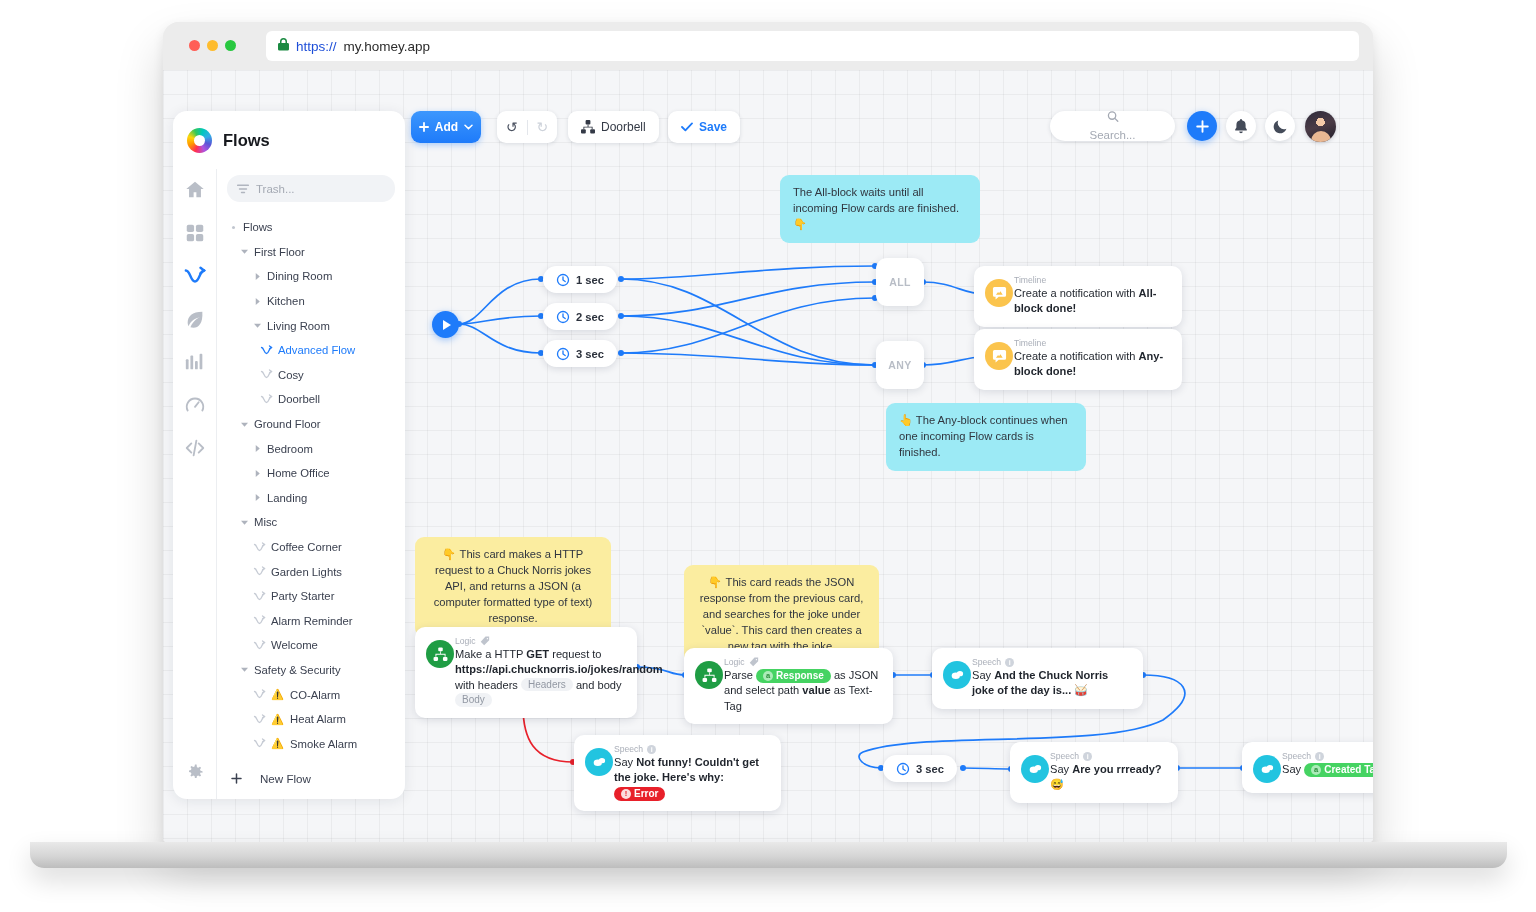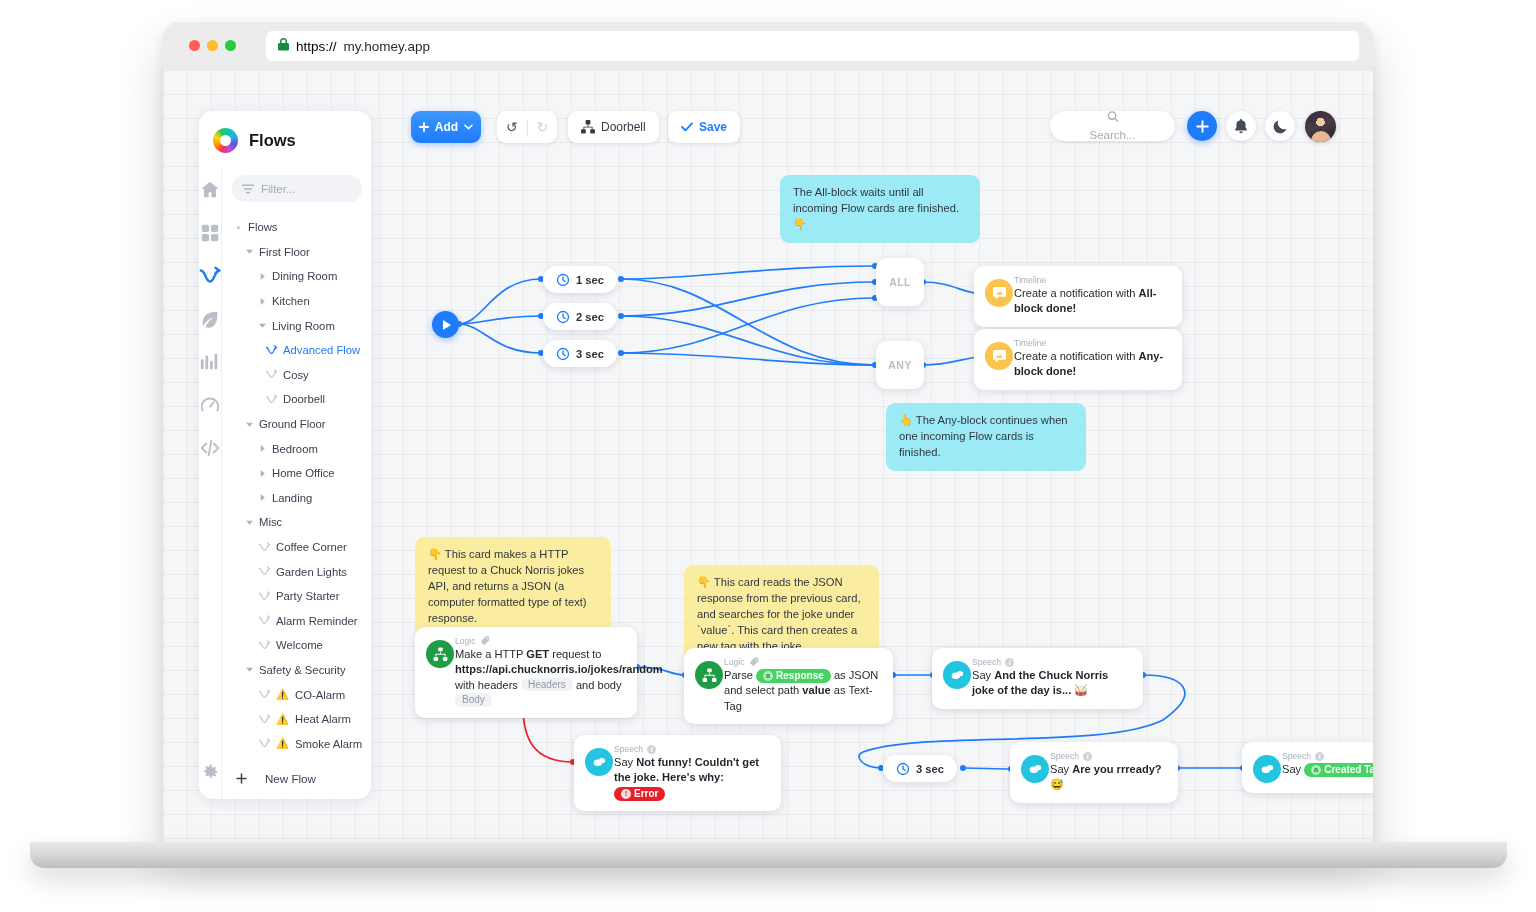--- a/index.html
+++ b/index.html
@@ -50,7 +50,7 @@
     font-size: 13.5px;
   }
   .lock { display: inline-block; }
-  .url-scheme { color: #000000; }
+  .url-scheme { color: #1d4ed8; }
   .url-host { color: #2c2c2c; }
 
   

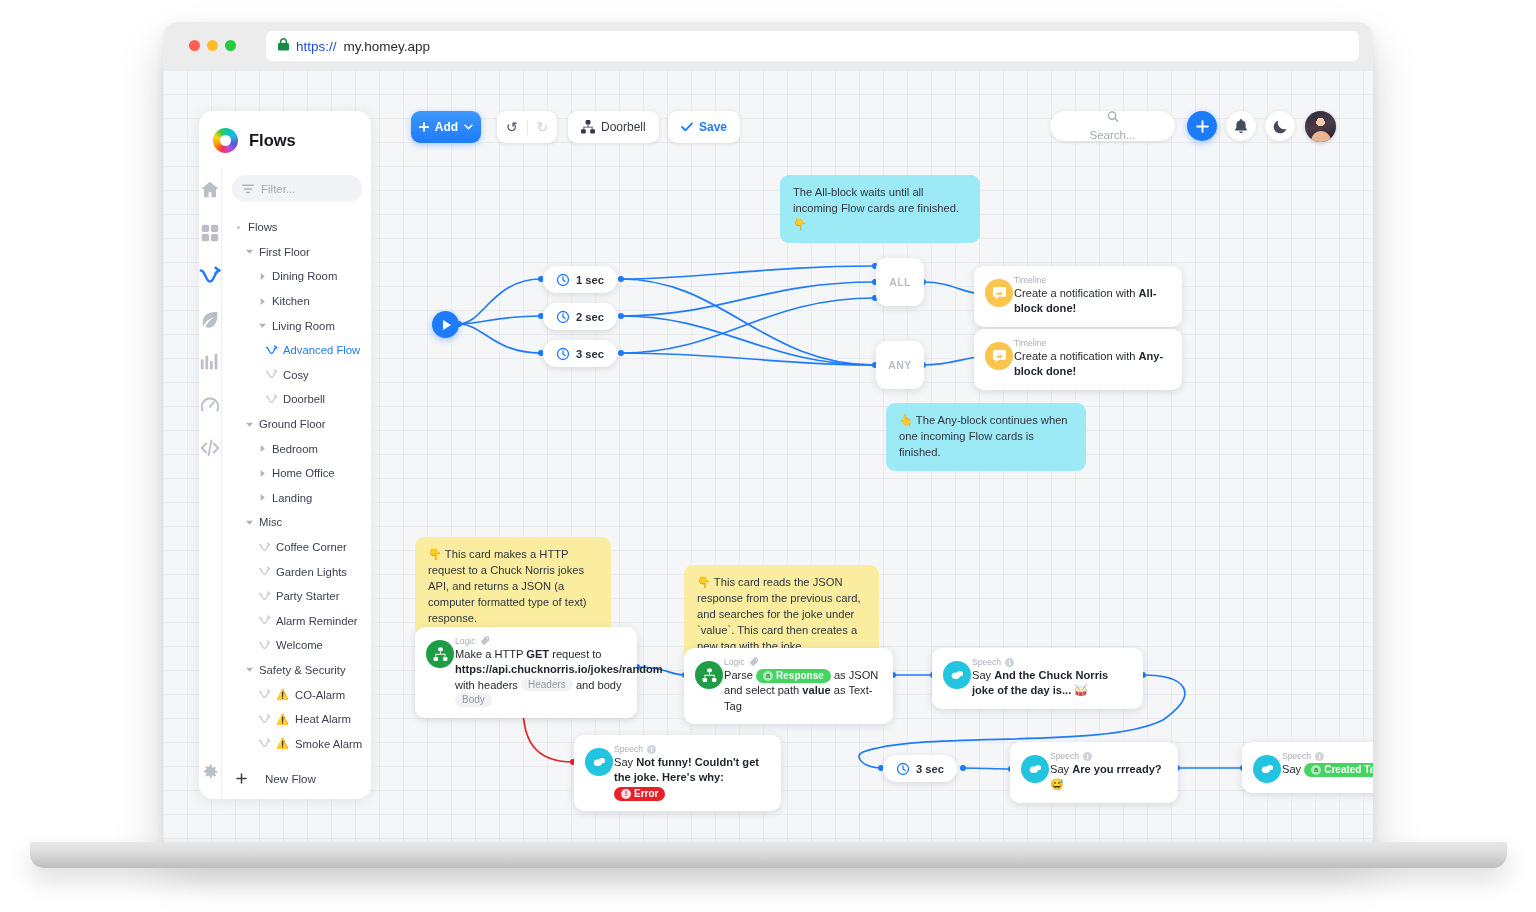--- a/index.html
+++ b/index.html
@@ -73,8 +73,8 @@
 
   
   #sidebar {
-    position: absolute; left: 36px; top: 41px;
-    width: 172px; height: 688px;
+    position: absolute; left: 10px; top: 41px;
+    width: 232px; height: 688px;
     background: #ffffff;
     border-radius: 14px;
     box-shadow: 0 2px 14px rgba(20,30,60,0.09);

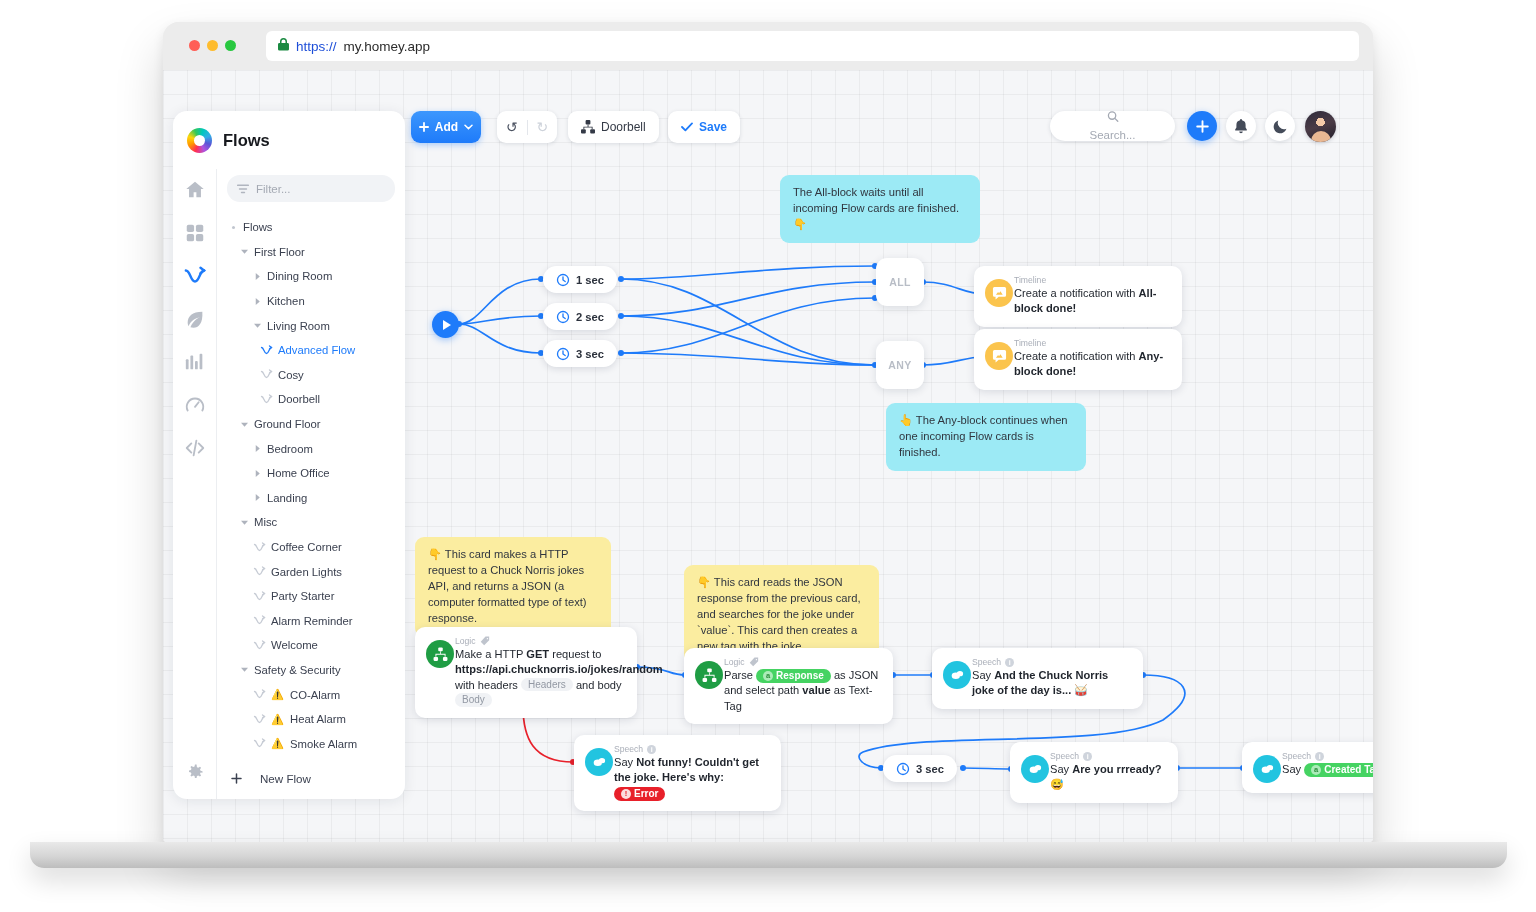--- a/index.html
+++ b/index.html
@@ -417,7 +417,7 @@
                   <rect x="3.8" y="7.8" width="4.4" height="1.5" rx=".7"></rect>
                 </g>
               </svg>
-            <span class="ph">Filter...</span>
+            <span class="ph">Trash...</span>
           </div>
           <div id="tree">
               <div class="tnode indent0">

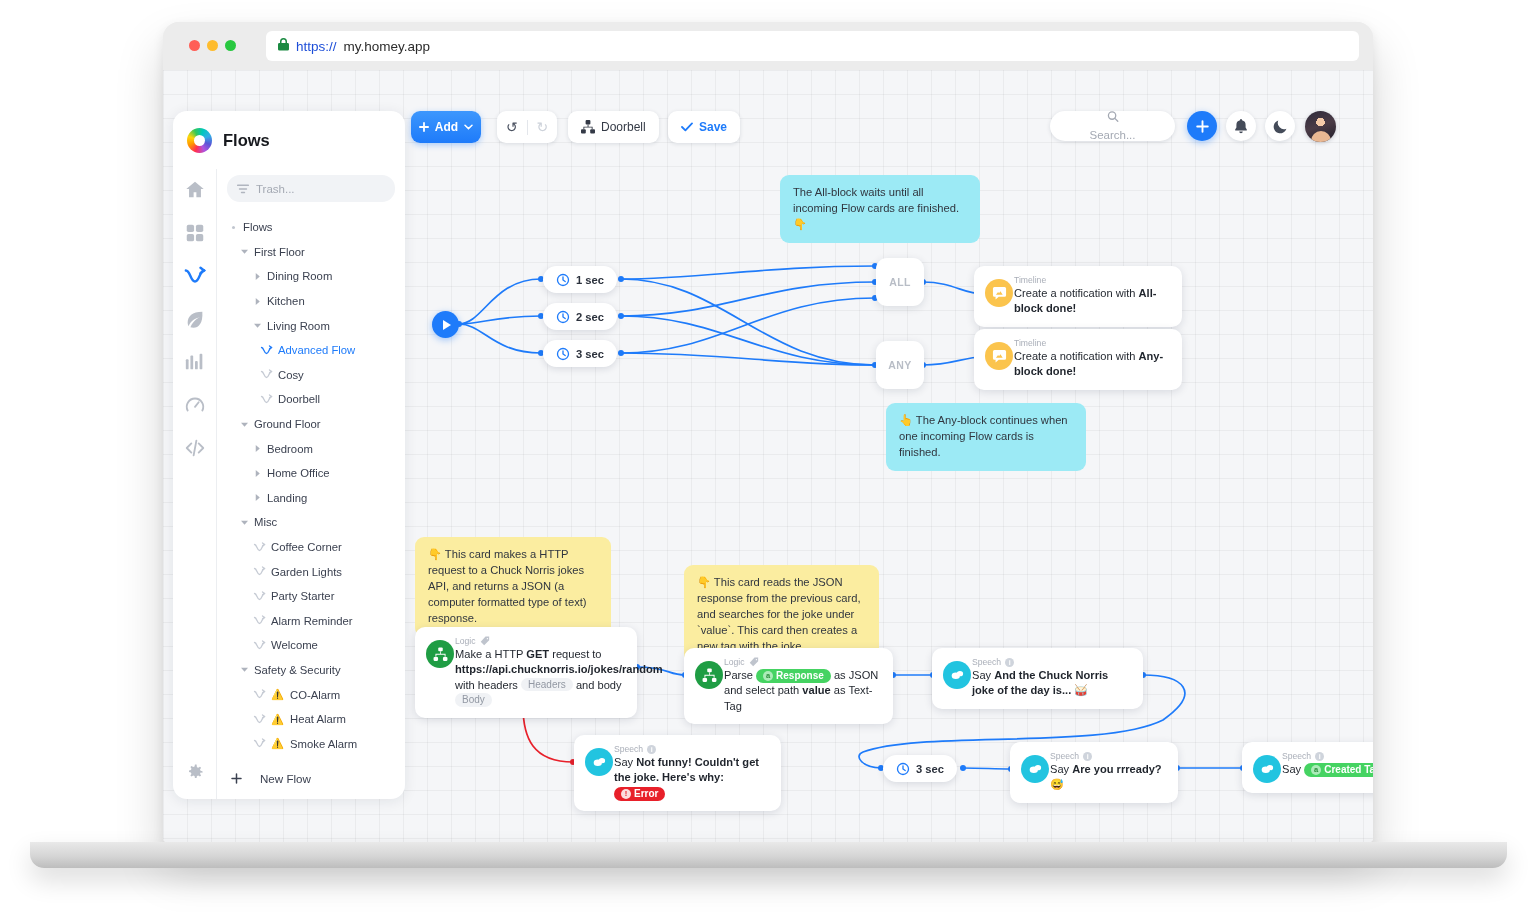--- a/index.html
+++ b/index.html
@@ -191,7 +191,7 @@
     font-size: 11.2px; line-height: 1.42; color: #30363f;
   }
   .sticky.blue { background: #9ceaf5; }
-  .sticky.yellow { background: #fbeda0; }
+  .sticky.yellow { background: #fbeda0; text-align: center; }
 
   .pill {
     position: absolute; height: 27px; background: #fff; border-radius: 14px;

